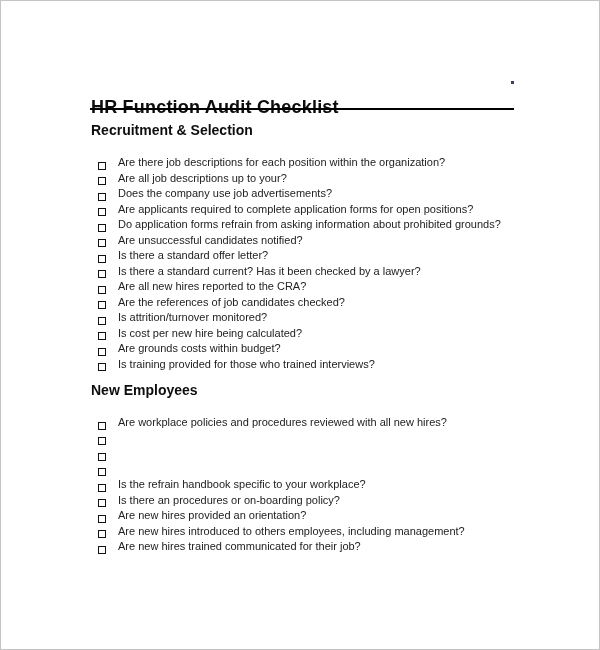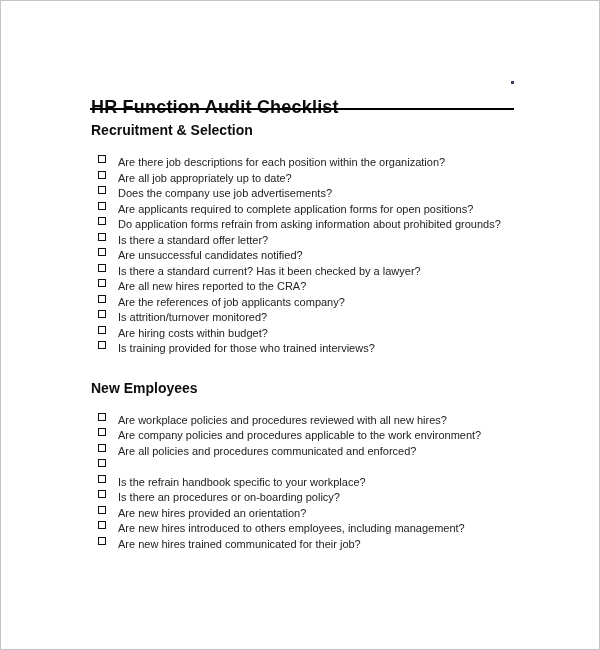--- a/index.html
+++ b/index.html
@@ -63,7 +63,7 @@
   }
   .item {
     display: flex;
-    align-items: flex-start;
+    align-items: flex-end;
     height: 15.5px;
   }
   .checkbox {

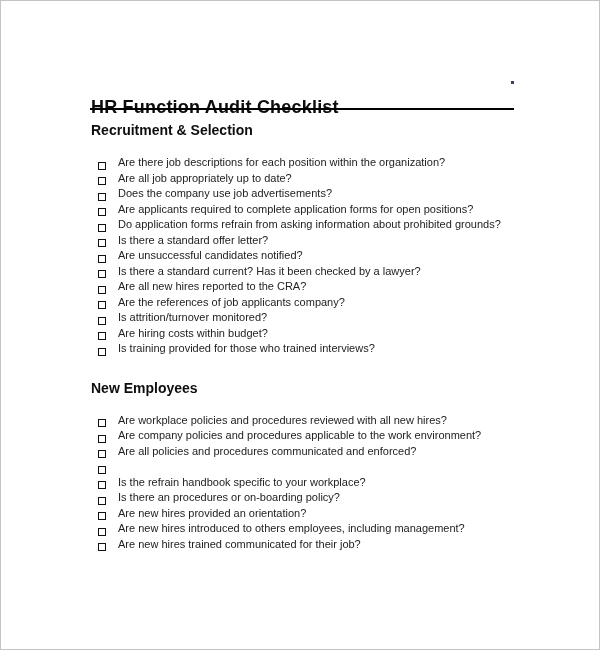--- a/index.html
+++ b/index.html
@@ -97,7 +97,7 @@
         </div>
         <div class="item">
           <span class="checkbox"></span>
-          <span class="item-text">Are all job appropriately up to date?</span>
+          <span class="item-text">Are all job descriptions up to your?</span>
         </div>
         <div class="item">
           <span class="checkbox"></span>

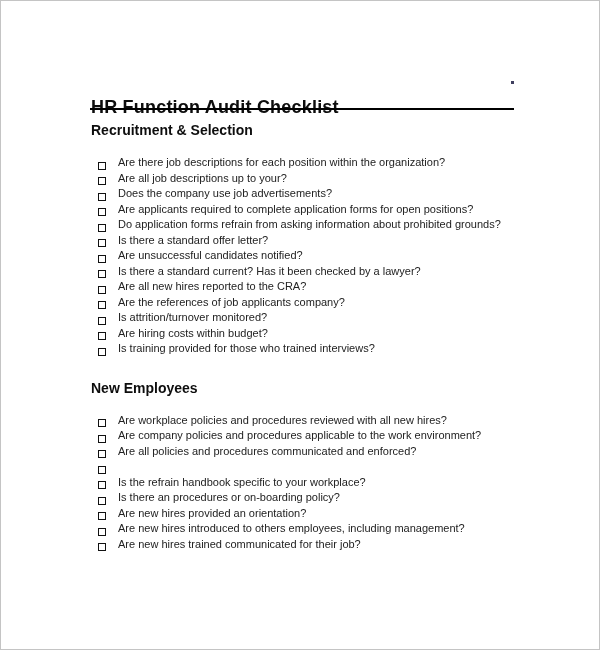--- a/index.html
+++ b/index.html
@@ -113,11 +113,11 @@
         </div>
         <div class="item">
           <span class="checkbox"></span>
-          <span class="item-text">Is there a standard offer letter?</span>
+          <span class="item-text">Are unsuccessful candidates notified?</span>
         </div>
         <div class="item">
           <span class="checkbox"></span>
-          <span class="item-text">Are unsuccessful candidates notified?</span>
+          <span class="item-text">Is there a standard offer letter?</span>
         </div>
         <div class="item">
           <span class="checkbox"></span>

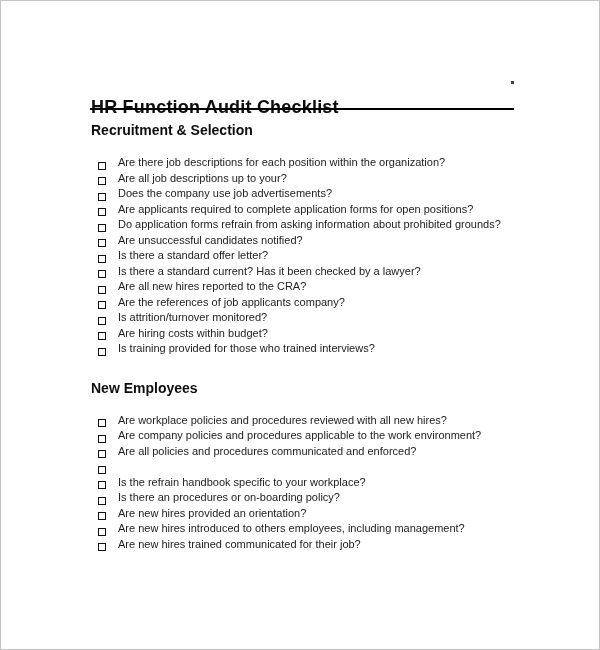--- a/index.html
+++ b/index.html
@@ -129,7 +129,7 @@
         </div>
         <div class="item">
           <span class="checkbox"></span>
-          <span class="item-text">Are the references of job applicants company?</span>
+          <span class="item-text">Are the references of job candidates checked?</span>
         </div>
         <div class="item">
           <span class="checkbox"></span>

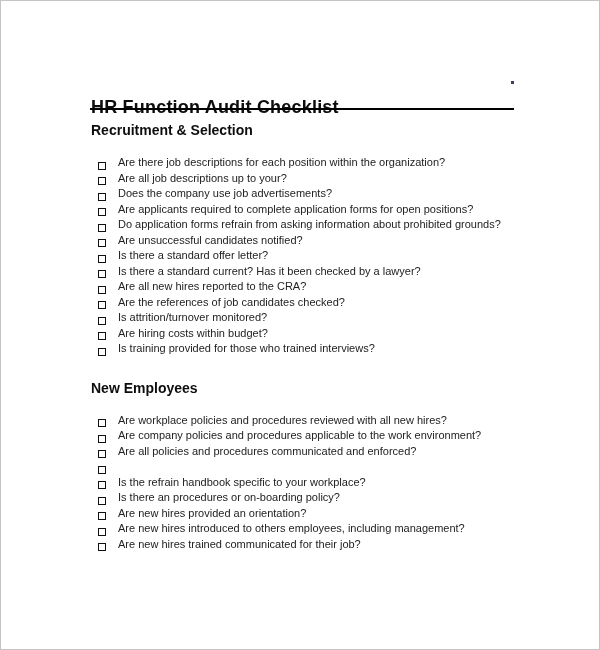--- a/index.html
+++ b/index.html
@@ -137,6 +137,10 @@
         </div>
         <div class="item">
           <span class="checkbox"></span>
+          <span class="item-text">Is cost per new hire being calculated?</span>
+        </div>
+        <div class="item">
+          <span class="checkbox"></span>
           <span class="item-text">Are hiring costs within budget?</span>
         </div>
         <div class="item">

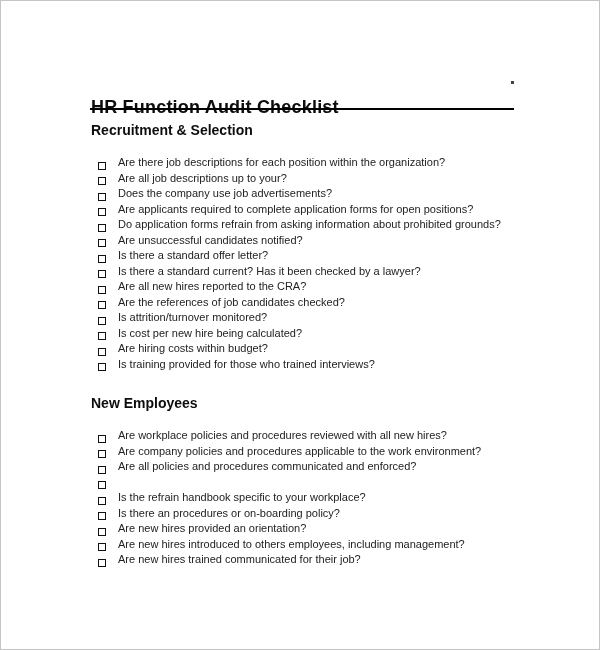--- a/index.html
+++ b/index.html
@@ -141,7 +141,7 @@
         </div>
         <div class="item">
           <span class="checkbox"></span>
-          <span class="item-text">Are hiring costs within budget?</span>
+          <span class="item-text">Are grounds costs within budget?</span>
         </div>
         <div class="item">
           <span class="checkbox"></span>

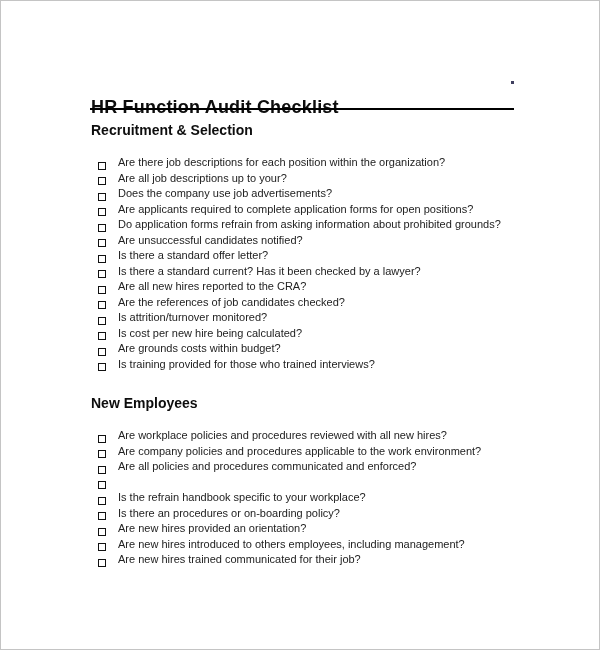--- a/index.html
+++ b/index.html
@@ -56,7 +56,7 @@
     margin: 0 0 17px 0;
   }
   .item-list + .section-heading {
-    margin-top: 23px;
+    margin-top: 10px;
   }
   .item-list {
     margin: 0 0 0 0;

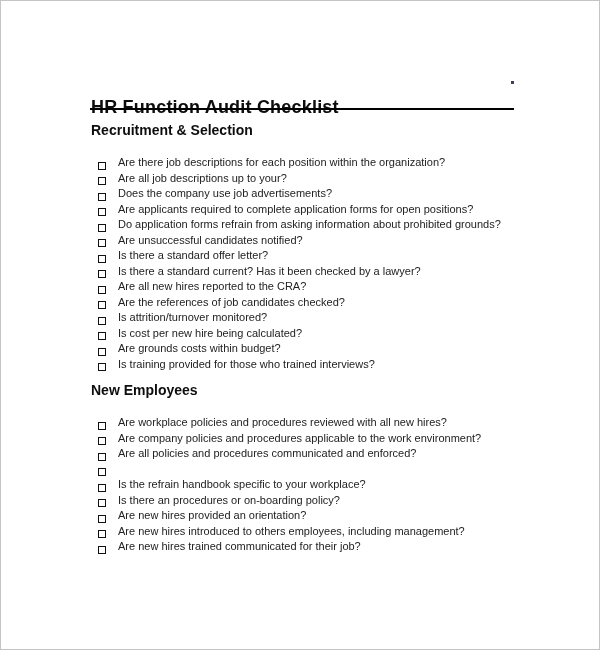--- a/index.html
+++ b/index.html
@@ -156,7 +156,6 @@
         </div>
         <div class="item">
           <span class="checkbox"></span>
-          <span class="item-text">Are company policies and procedures applicable to the work environment?</span>
         </div>
         <div class="item">
           <span class="checkbox"></span>

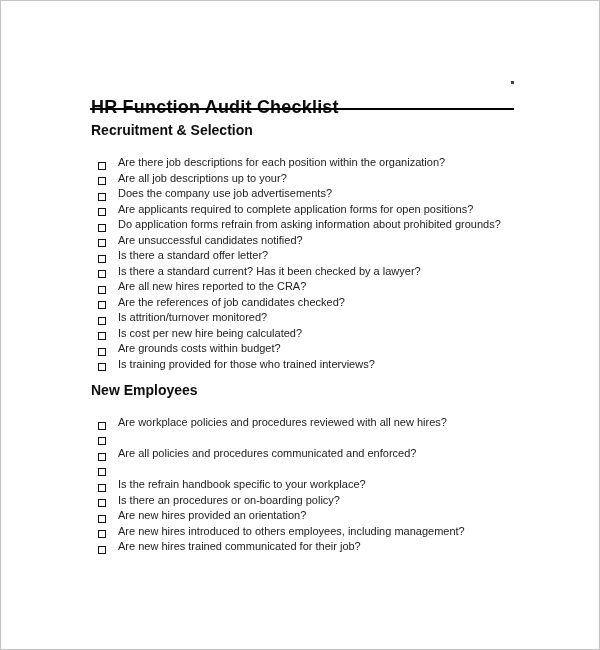--- a/index.html
+++ b/index.html
@@ -159,7 +159,6 @@
         </div>
         <div class="item">
           <span class="checkbox"></span>
-          <span class="item-text">Are all policies and procedures communicated and enforced?</span>
         </div>
         <div class="item">
           <span class="checkbox"></span>

